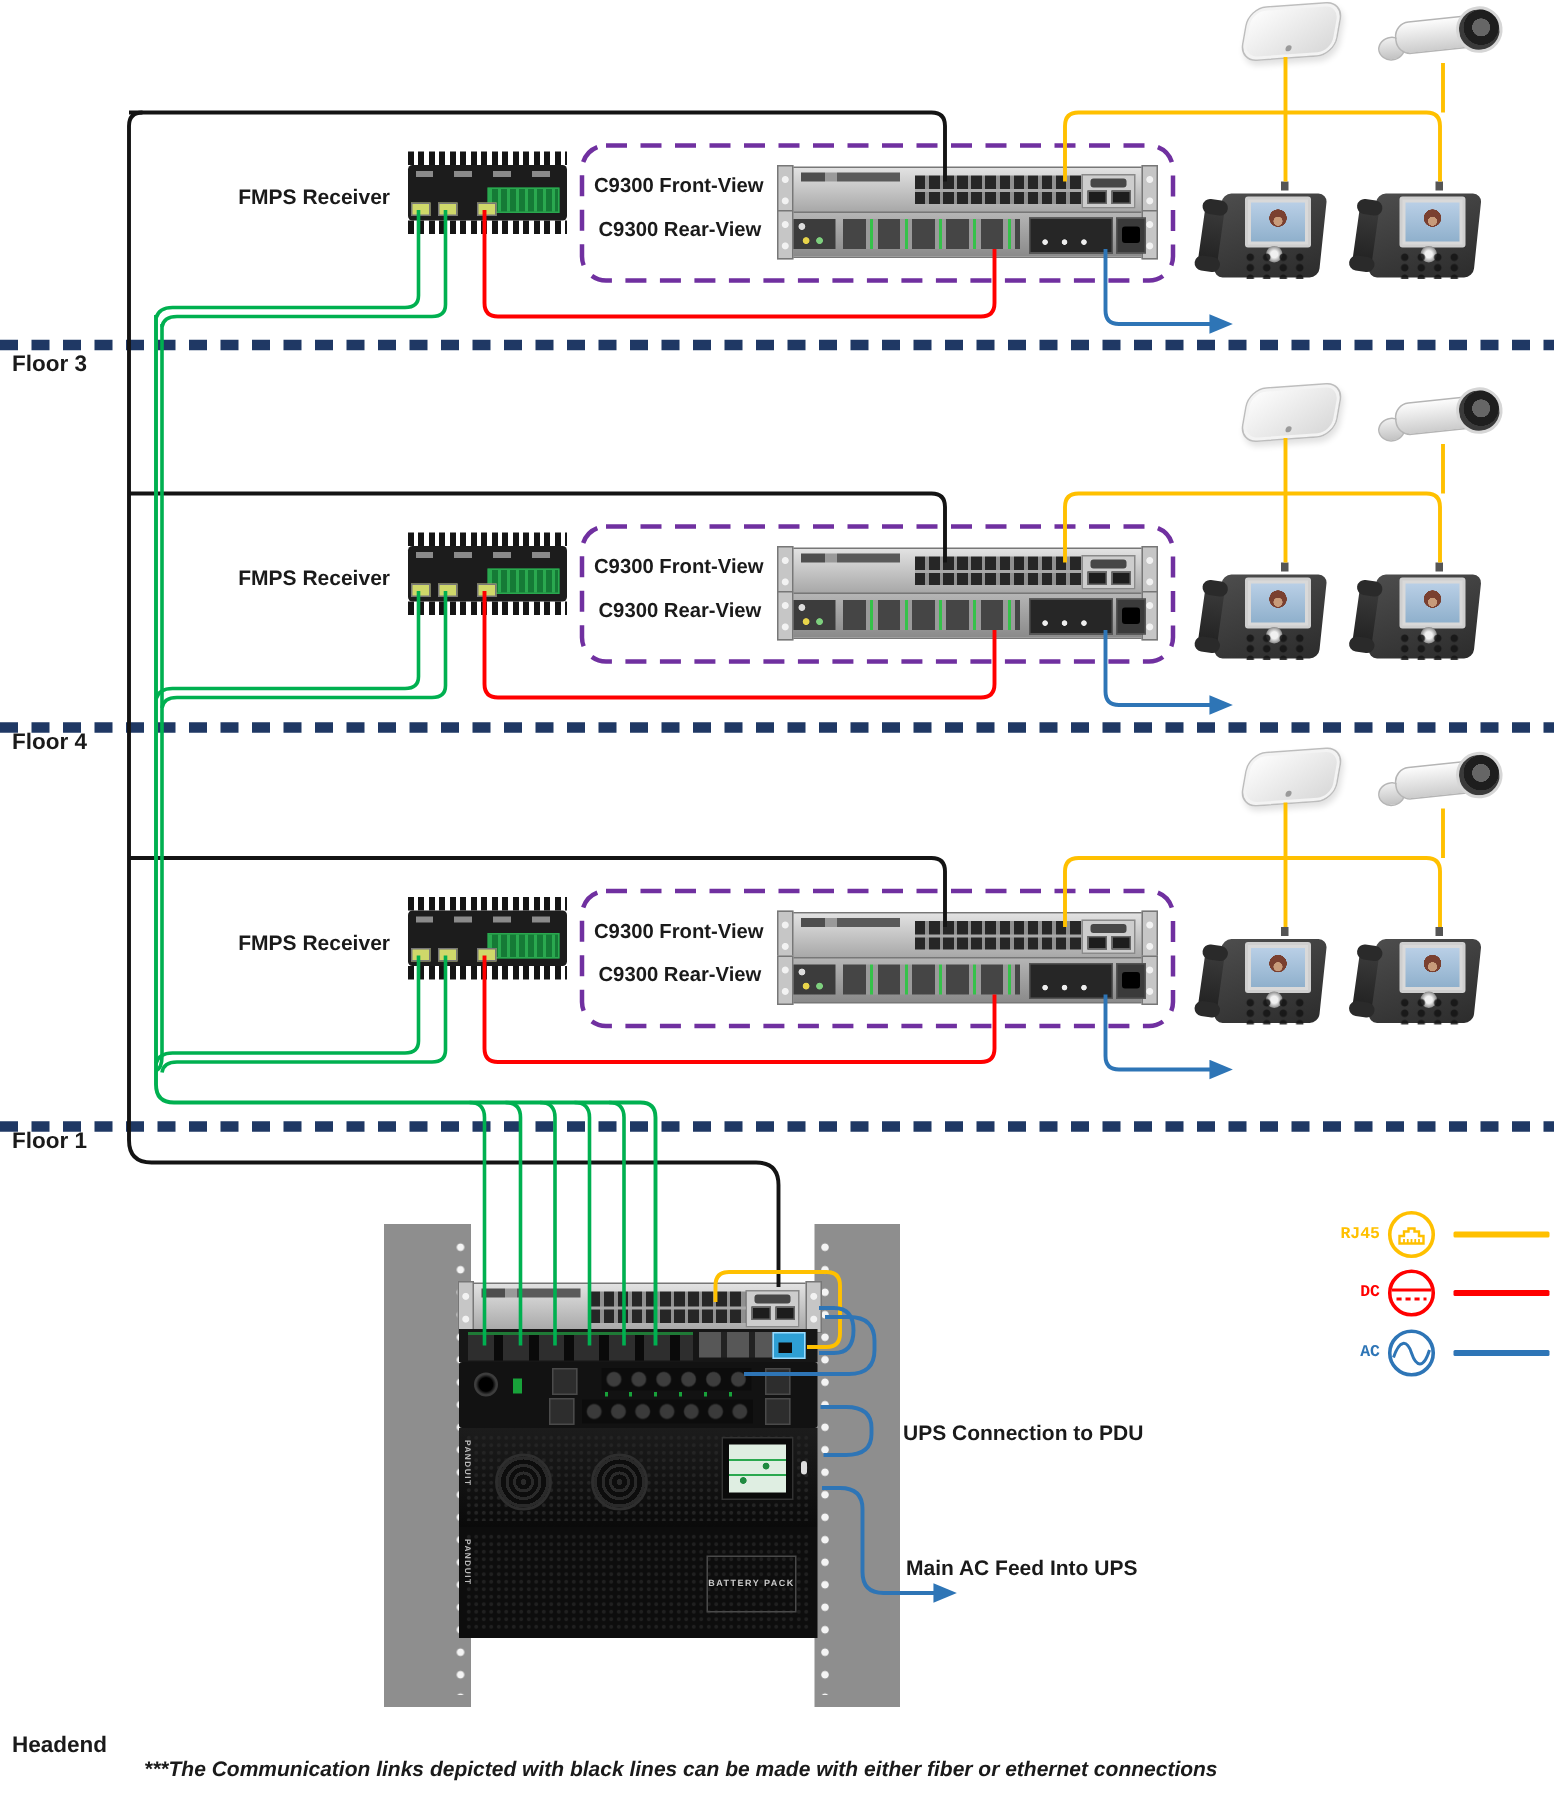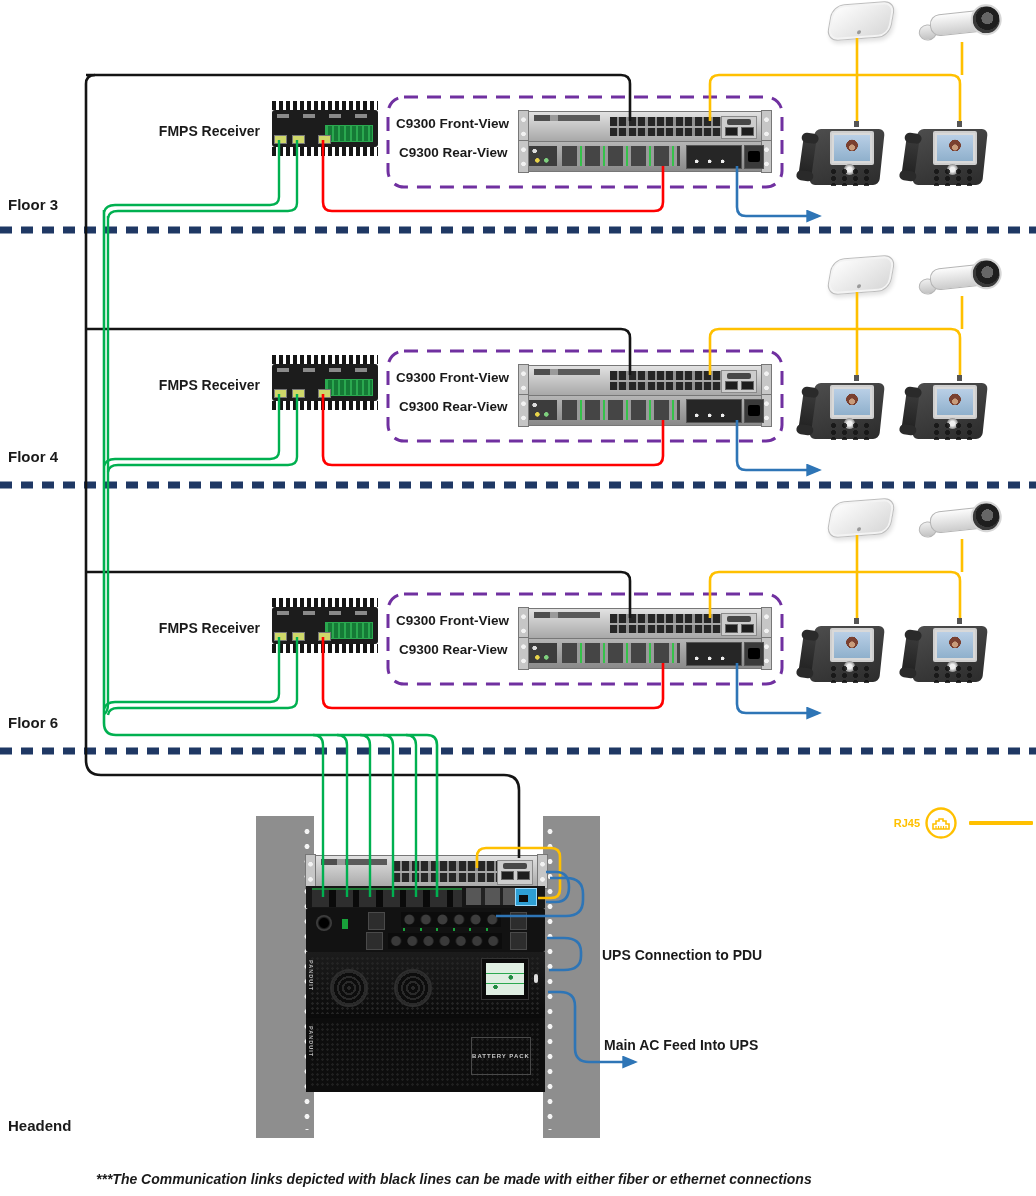--- a/index.html
+++ b/index.html
@@ -7,7 +7,7 @@
           font-family:"Liberation Sans",sans-serif;}
   .abs{position:absolute;}
   .lbl{position:absolute;font-weight:bold;color:#1a1a1a;white-space:nowrap;}
-  .floor-name{font-size:15px;}
+  .floor-name{font-size:15px;margin-top:38px;}
   .recv-lbl{font-size:14px;width:142px;text-align:right;}
   .c9300-lbl{font-size:13.5px;}
   .he-lbl{font-size:14px;}

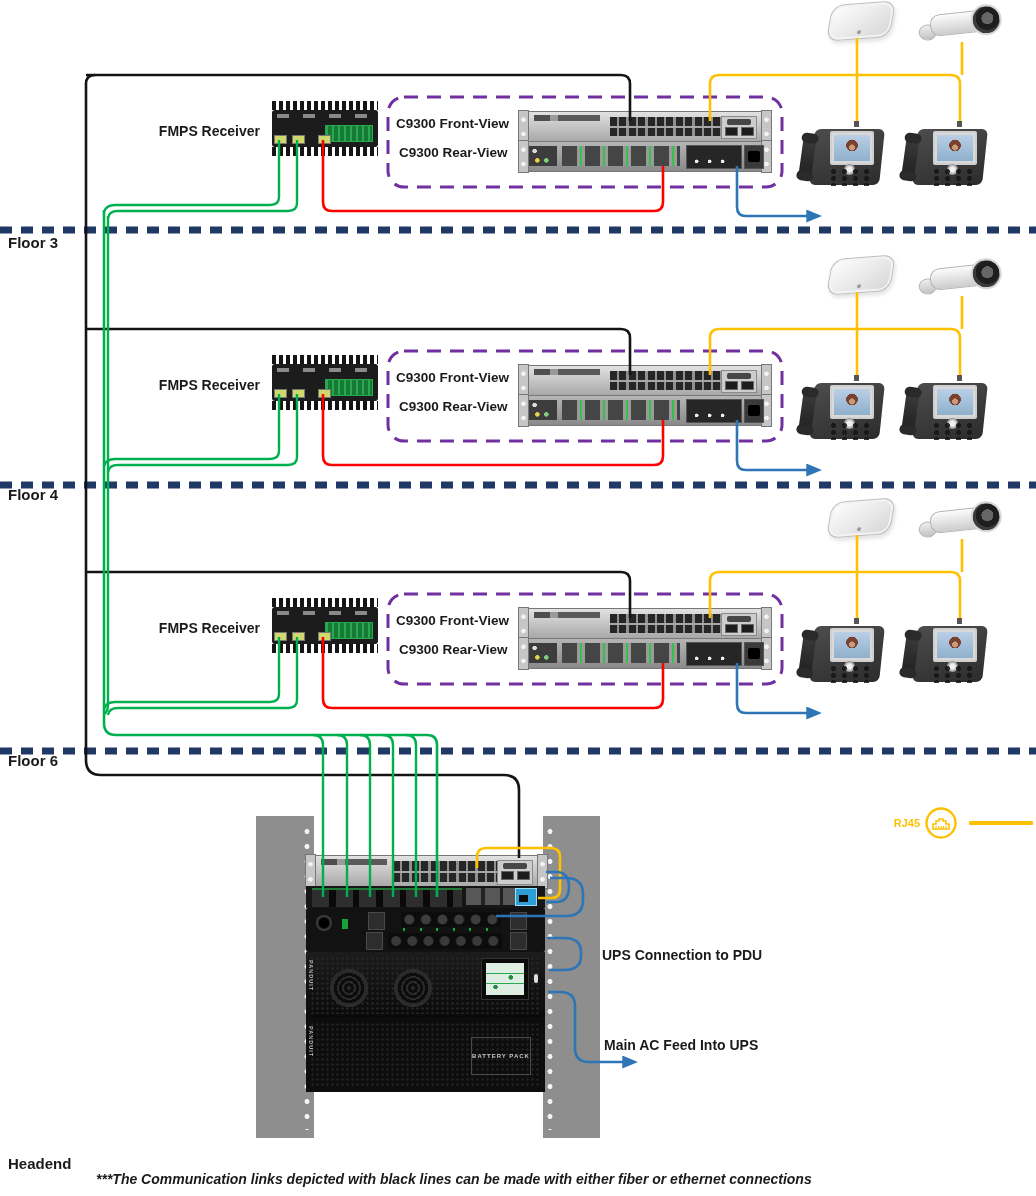--- a/index.html
+++ b/index.html
@@ -362,7 +362,7 @@
 
   <div class="lbl floor-name" style="left:8px;top:196px;z-index:4">Floor 3</div>
   <div class="lbl floor-name" style="left:8px;top:448px;z-index:4">Floor 4</div>
-  <div class="lbl floor-name" style="left:8px;top:714px;z-index:4">Floor 6</div>
+  <div class="lbl floor-name" style="left:8px;top:714px;z-index:4">Floor 1</div>
 
   <div class="abs rail left" style="left:256px;top:816px;width:58px;height:322px">
       <div class="holes"></div>

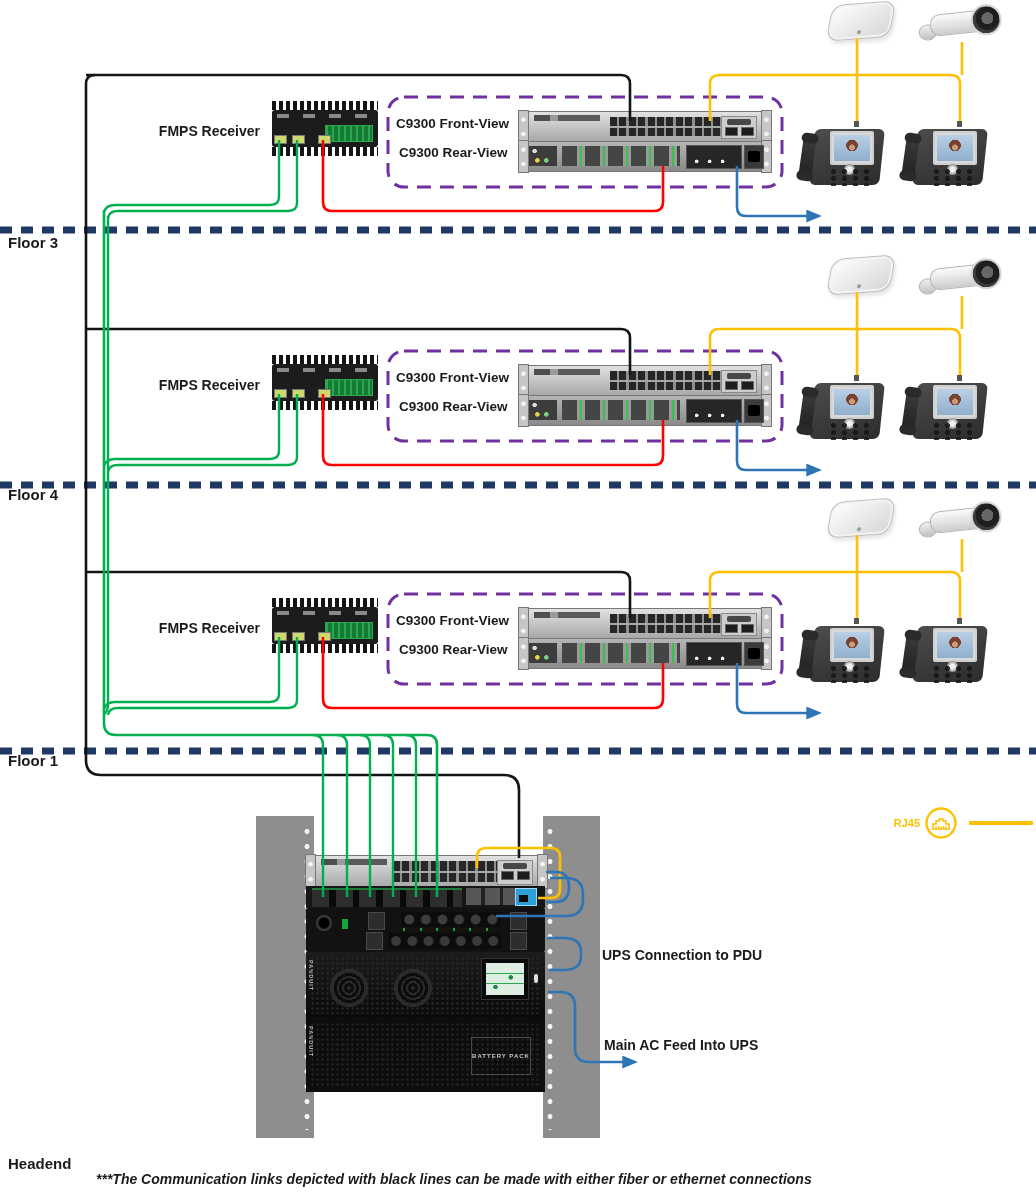--- a/index.html
+++ b/index.html
@@ -136,7 +136,7 @@
       display:flex;align-items:center;justify-content:center;color:#c9c9c9;font-size:6px;font-weight:bold;letter-spacing:1px;}
 
   
-  .leg-row{position:absolute;display:flex;align-items:center;height:34px;z-index:4;}
+  .leg-row{position:absolute;display:flex;align-items:center;height:34px;z-index:4;font-family:Liberation Mono, monospace;}
   .leg-label{width:102px;text-align:right;font-weight:bold;font-size:11px;}
   .leg-label.small{font-size:10.5px;}
   .leg-icon{width:34px;height:34px;margin-left:4px;}

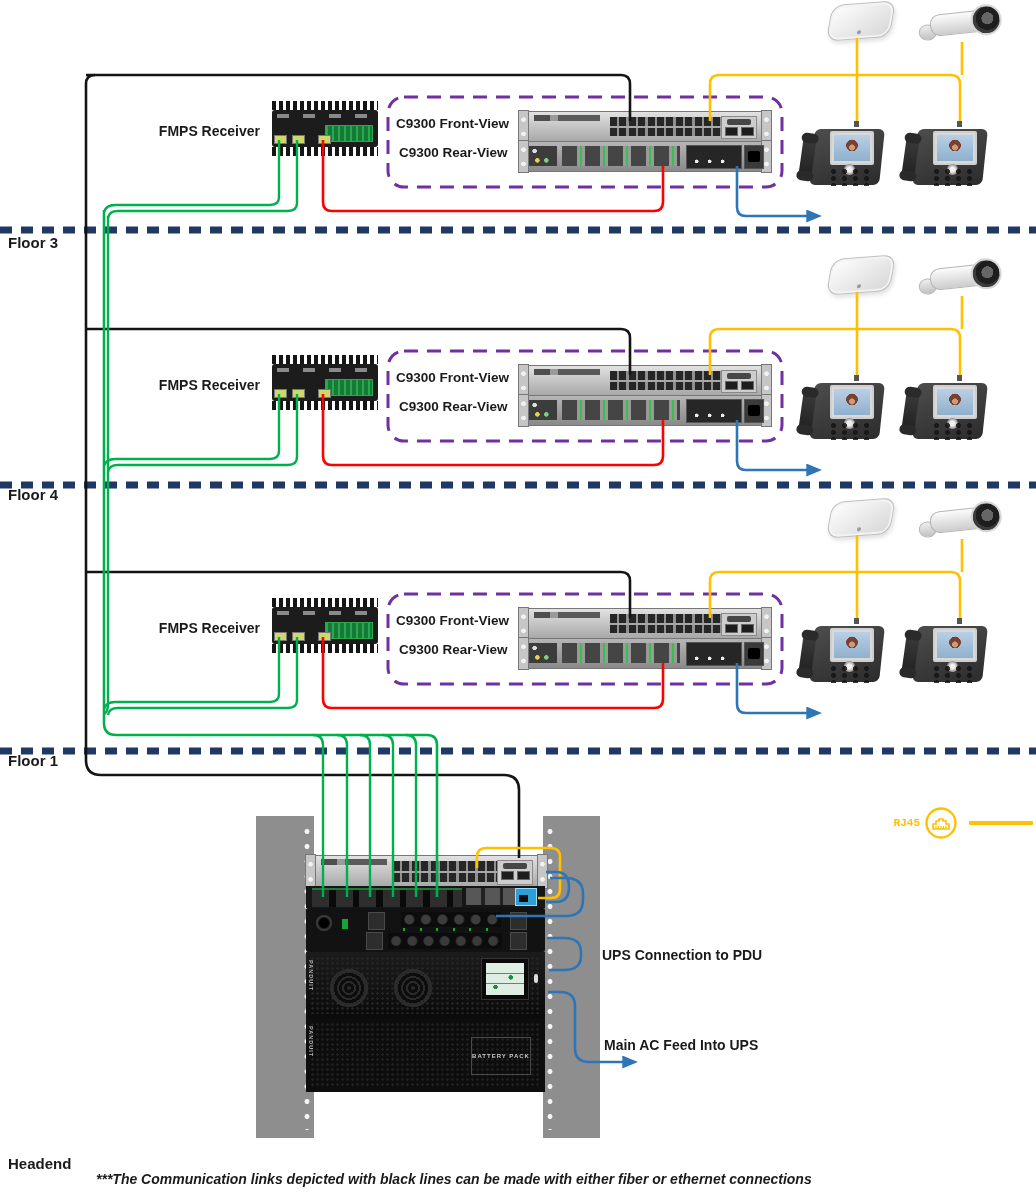--- a/index.html
+++ b/index.html
@@ -435,6 +435,15 @@
     </svg>
     <div class="leg-line" style="background: rgb(255, 192, 0);"></div>
   </div>
+  <div class="leg-row" style="left:818px;top:845px">
+    <div class="leg-label" style="color: rgb(255, 0, 0);">DC</div>
+    <svg class="leg-icon" viewBox="-17 -17 34 34">
+      <circle r="14.5" fill="none" stroke="#FF0000" stroke-width="2.4"></circle>
+      <path d="M-13 -2 H13" stroke="#FF0000" stroke-width="2"></path>
+      <path d="M-10 4 H10" stroke="#FF0000" stroke-width="2" stroke-dasharray="3.4 2.6"></path>
+    </svg>
+    <div class="leg-line" style="background: rgb(255, 0, 0);"></div>
+  </div>
 
   <div class="footnote">***The Communication links depicted with black lines can be made with either fiber or ethernet connections</div>
 

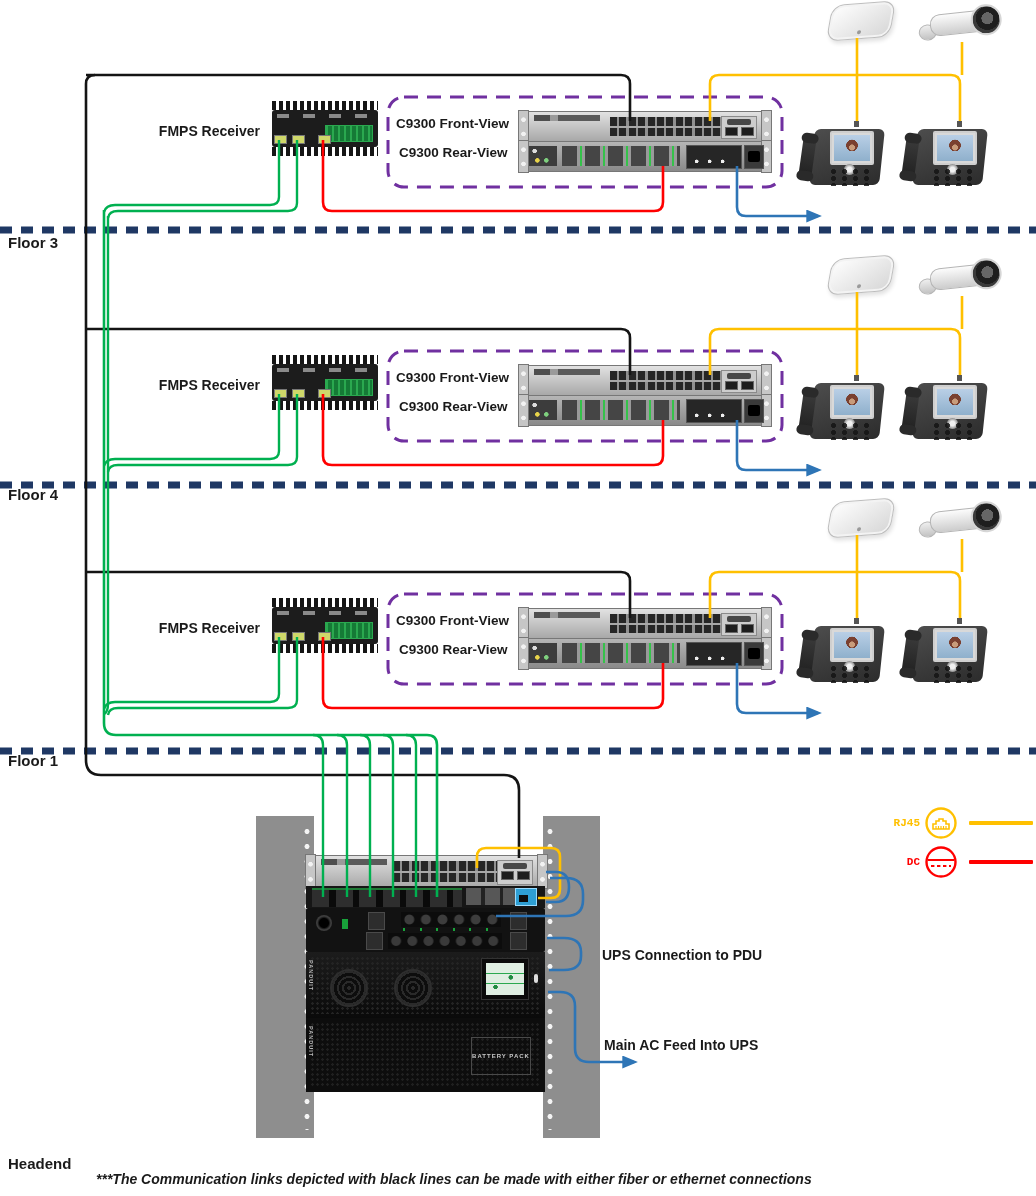--- a/index.html
+++ b/index.html
@@ -444,6 +444,14 @@
     </svg>
     <div class="leg-line" style="background: rgb(255, 0, 0);"></div>
   </div>
+  <div class="leg-row" style="left:818px;top:885px">
+    <div class="leg-label" style="color: rgb(46, 117, 182);">AC</div>
+    <svg class="leg-icon" viewBox="-17 -17 34 34">
+      <circle r="14.5" fill="none" stroke="#2E75B6" stroke-width="2.4"></circle>
+      <path d="M-12 3 C -8 -9 -3 -9 0 0 S 8 11 12 -2" fill="none" stroke="#2E75B6" stroke-width="2"></path>
+    </svg>
+    <div class="leg-line" style="background: rgb(46, 117, 182);"></div>
+  </div>
 
   <div class="footnote">***The Communication links depicted with black lines can be made with either fiber or ethernet connections</div>
 

